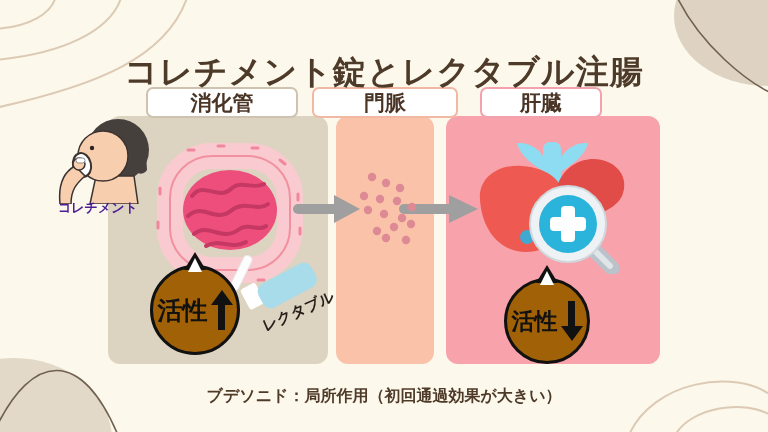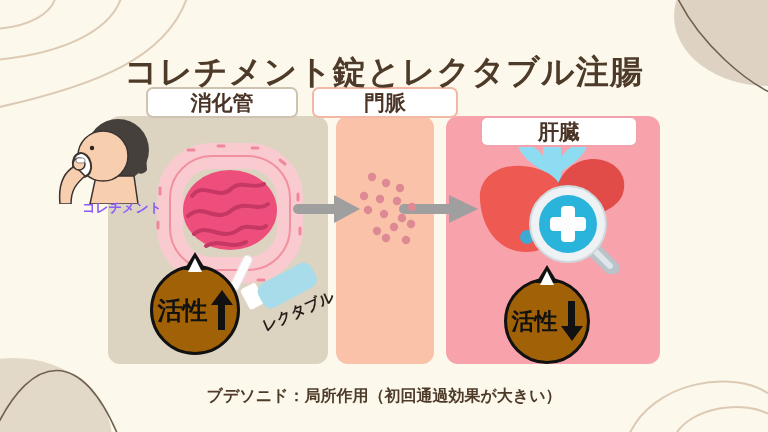--- a/index.html
+++ b/index.html
@@ -21,7 +21,7 @@
   }
   .lbl-digestive{left:146px; width:152px; border-color:#cdc3b0;}
   .lbl-portal{left:312px; width:146px; border-color:#f1b9a4;}
-  .lbl-liver{left:480px; width:158px; border-color:#f3a2ad;margin-top:29px;}
+  .lbl-liver{left:480px; width:122px; border-color:#f3a2ad;}
   .panel{position:absolute; top:116px; height:248px; border-radius:12px; z-index:1;}
   .panel-tan{left:108px; width:220px; background:#ddd3c1;}
   .panel-peach{left:336px; width:98px; background:#f9c2a9;}

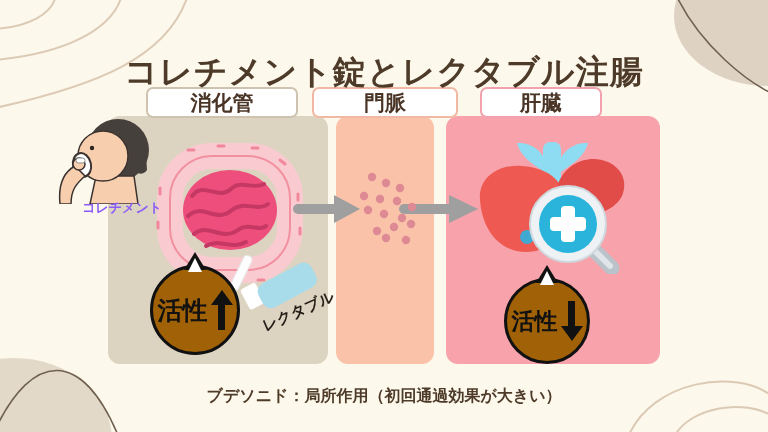--- a/index.html
+++ b/index.html
@@ -29,8 +29,8 @@
   .art{position:absolute; z-index:2;}
   .overlay{position:absolute; inset:0; z-index:2; pointer-events:none;}
   .oral-label{
-    position:absolute; left:58px; top:199px; width:104px; text-align:right;
-    font-size:13px; font-weight:bold; color:#8b5cf6; z-index:3;
+    position:absolute; left:58px; top:199px; width:104px; text-align:left;
+    font-size:13px; font-weight:bold; color:#4c1d95; z-index:3;
   }
   .rectal-label{
     position:absolute; left:260px; top:302px; font-size:15px; font-weight:bold;

